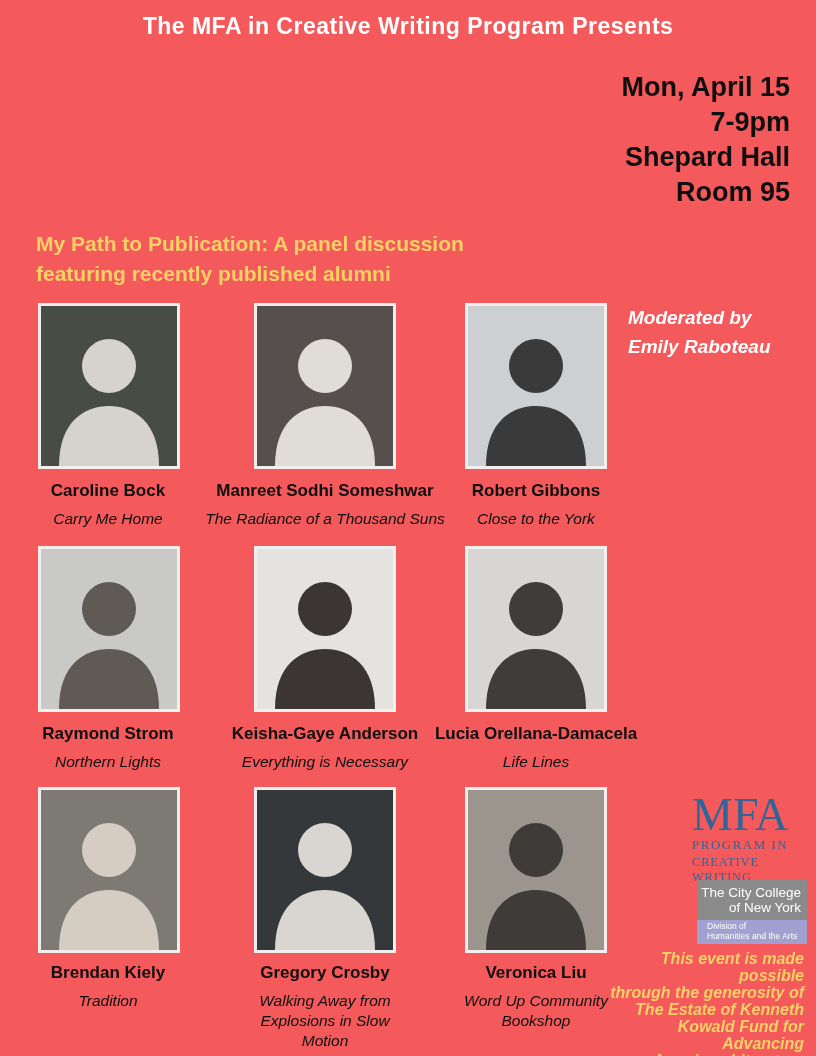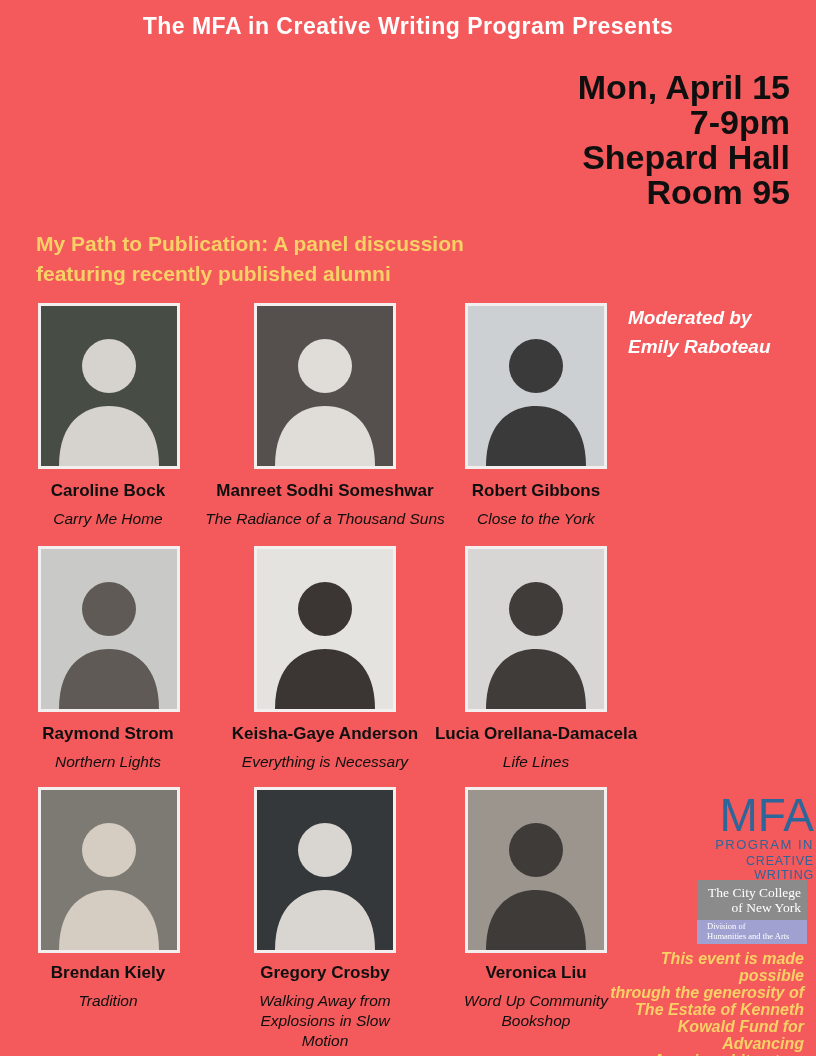--- a/index.html
+++ b/index.html
@@ -18,7 +18,7 @@
   }
   .event{
     position:absolute;right:26px;top:70px;text-align:right;
-    color:var(--black,#0f0f0f);font-weight:800;font-size:34px;line-height:35px;
+    color:var(--black,#0f0f0f);font-weight:800;font-size:27px;line-height:35px;
   }
   .subtitle{
     position:absolute;left:36px;top:229px;color:var(--yellow,#F5D468);

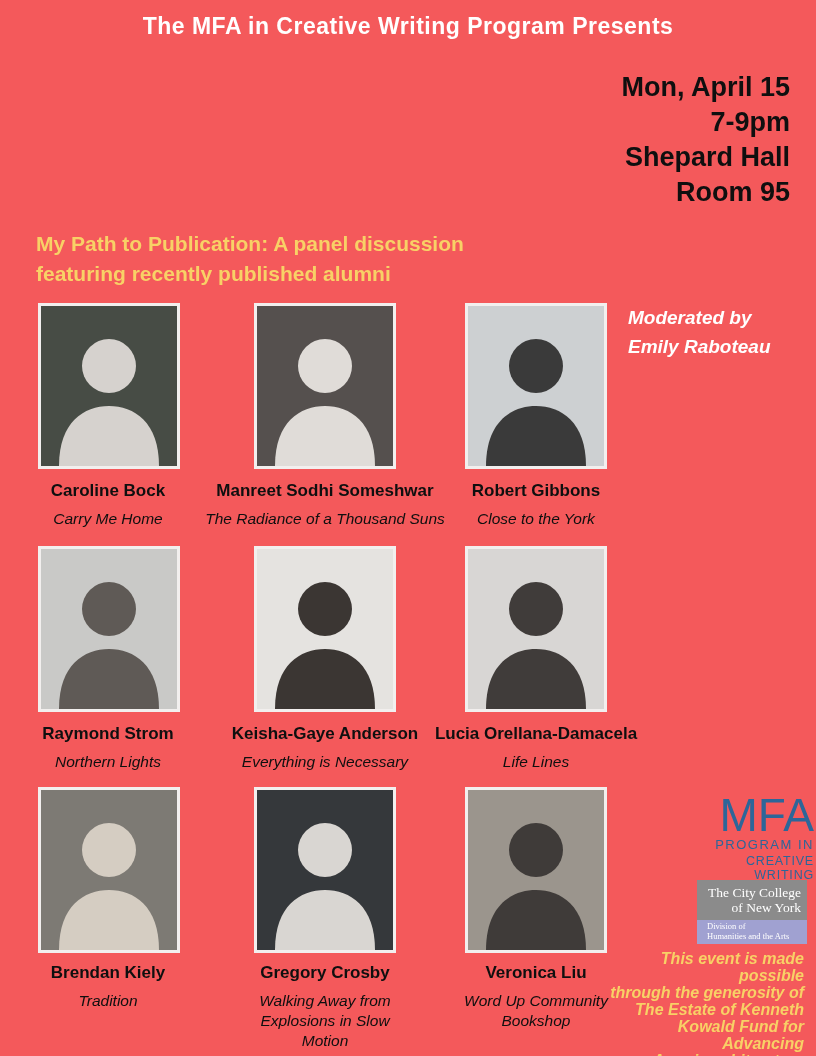--- a/index.html
+++ b/index.html
@@ -45,8 +45,8 @@
   .cap8 .pwork{width:162px;margin-left:auto;margin-right:auto;}
   .cap9 .pwork{width:172px;margin-left:auto;margin-right:auto;}
   .mfa-logo{
-    position:absolute;left:692px;top:794px;width:122px;text-align:right;
-    color:var(--logo-blue,#2D6699);font-family:Liberation Sans, sans-serif;
+    position:absolute;left:692px;top:794px;width:122px;text-align:left;
+    color:var(--logo-blue,#2D6699);font-family:Liberation Serif, serif;
   }
   .mfa-acronym{font-size:46px;line-height:42px;}
   .mfa-sub1{font-size:13px;letter-spacing:1.5px;margin-top:1px;}

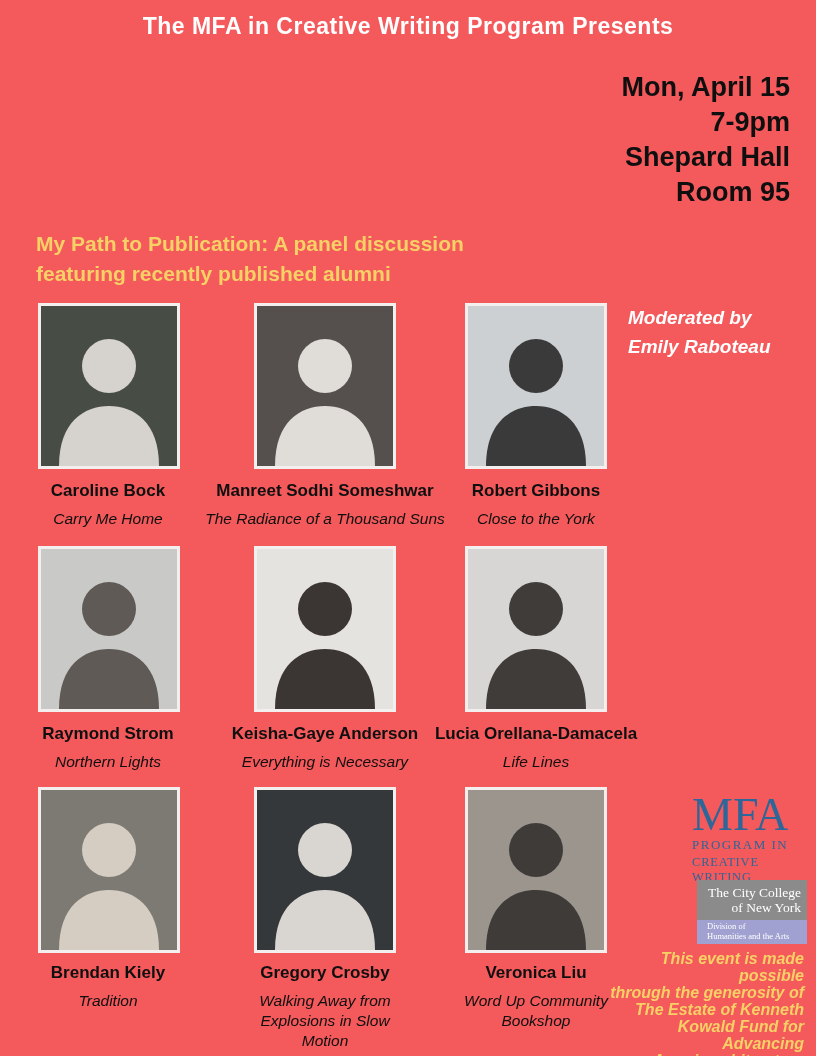--- a/index.html
+++ b/index.html
@@ -51,7 +51,7 @@
   .mfa-acronym{font-size:46px;line-height:42px;}
   .mfa-sub1{font-size:13px;letter-spacing:1.5px;margin-top:1px;}
   .mfa-sub2{font-size:12.5px;letter-spacing:.8px;margin-top:2px;}
-  .ccny{position:absolute;left:697px;top:880px;width:110px;font-family:Liberation Serif, serif;}
+  .ccny{position:absolute;left:697px;top:880px;width:110px;font-family:Liberation Sans, sans-serif;}
   .ccny-top{
     background:var(--ccny-gray,#8B8B8B);color:#fff;text-align:right;
     padding:5px 6px 5px 0;font-size:13.5px;line-height:15px;

